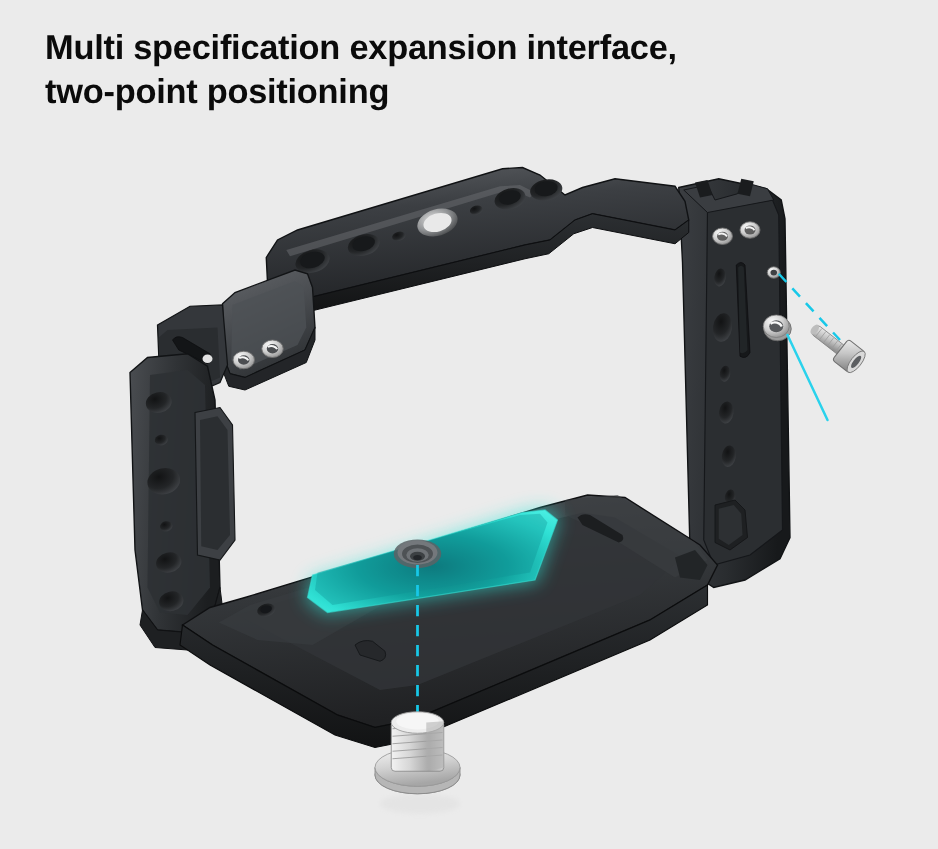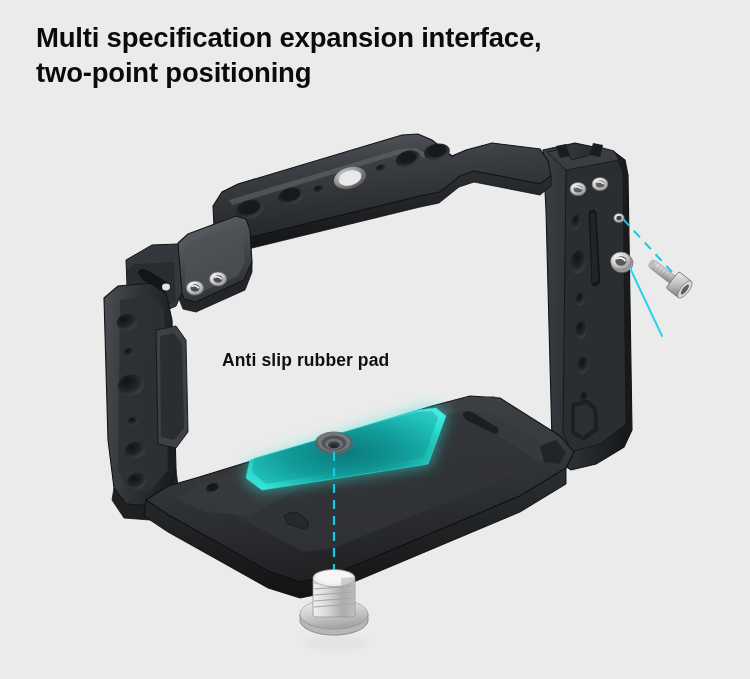--- a/index.html
+++ b/index.html
@@ -359,7 +359,6 @@
   <div class="title">Multi specification expansion interface,
 two-point positioning</div>
 
-  <div class="callout callout-pad">Anti slip rubber pad</div>
 
 
 </div>

